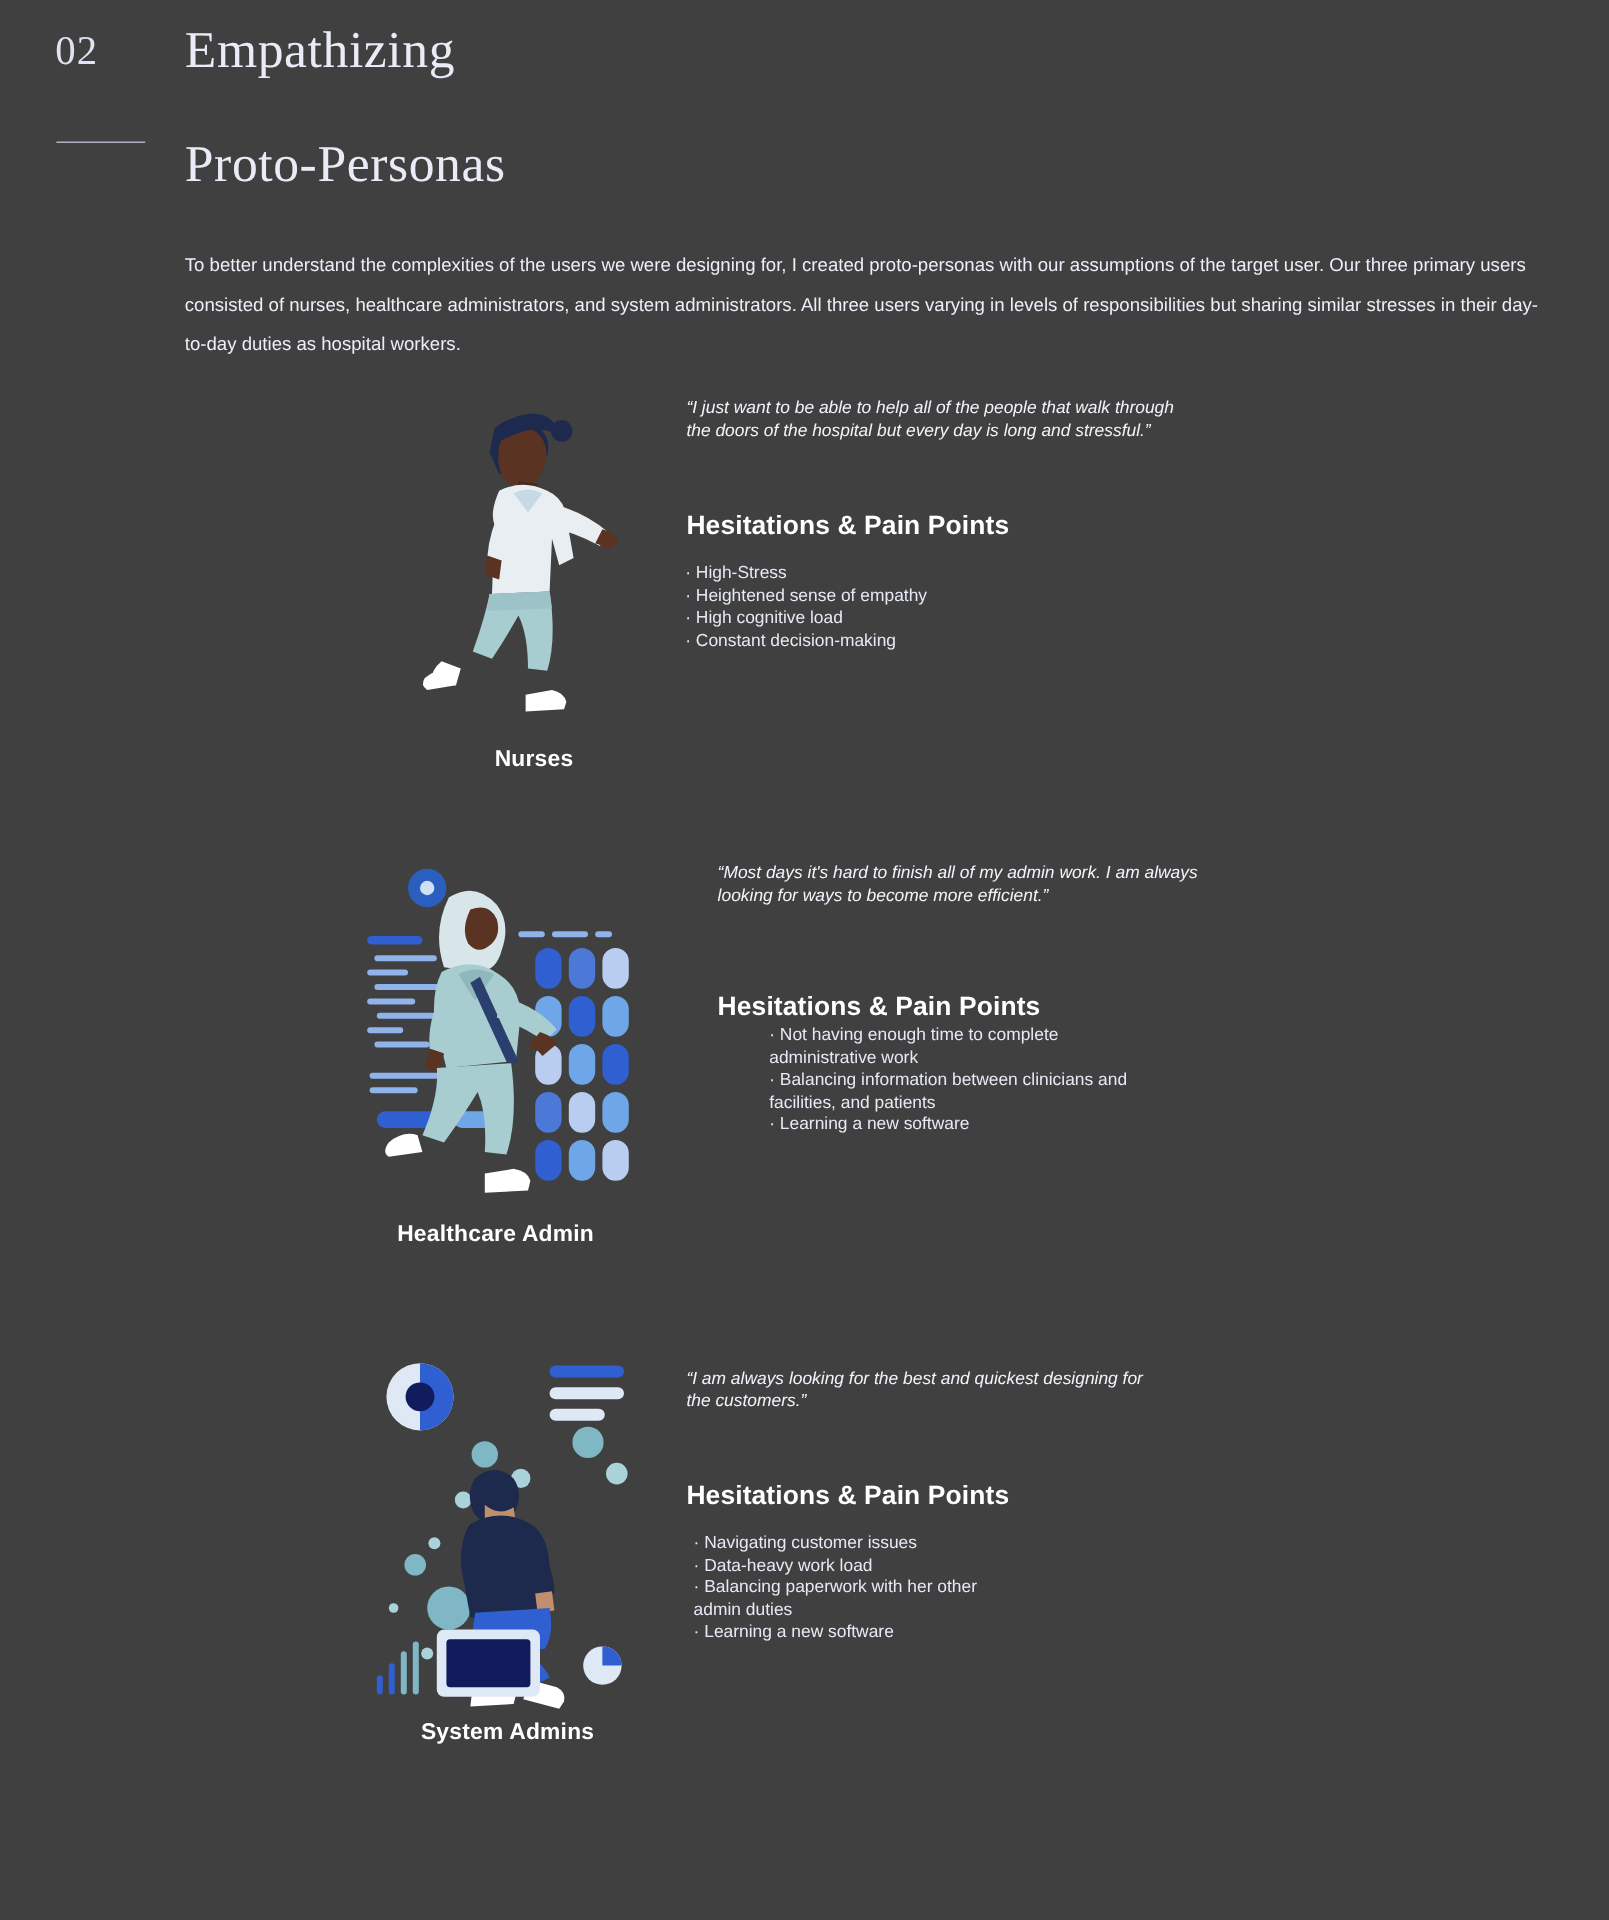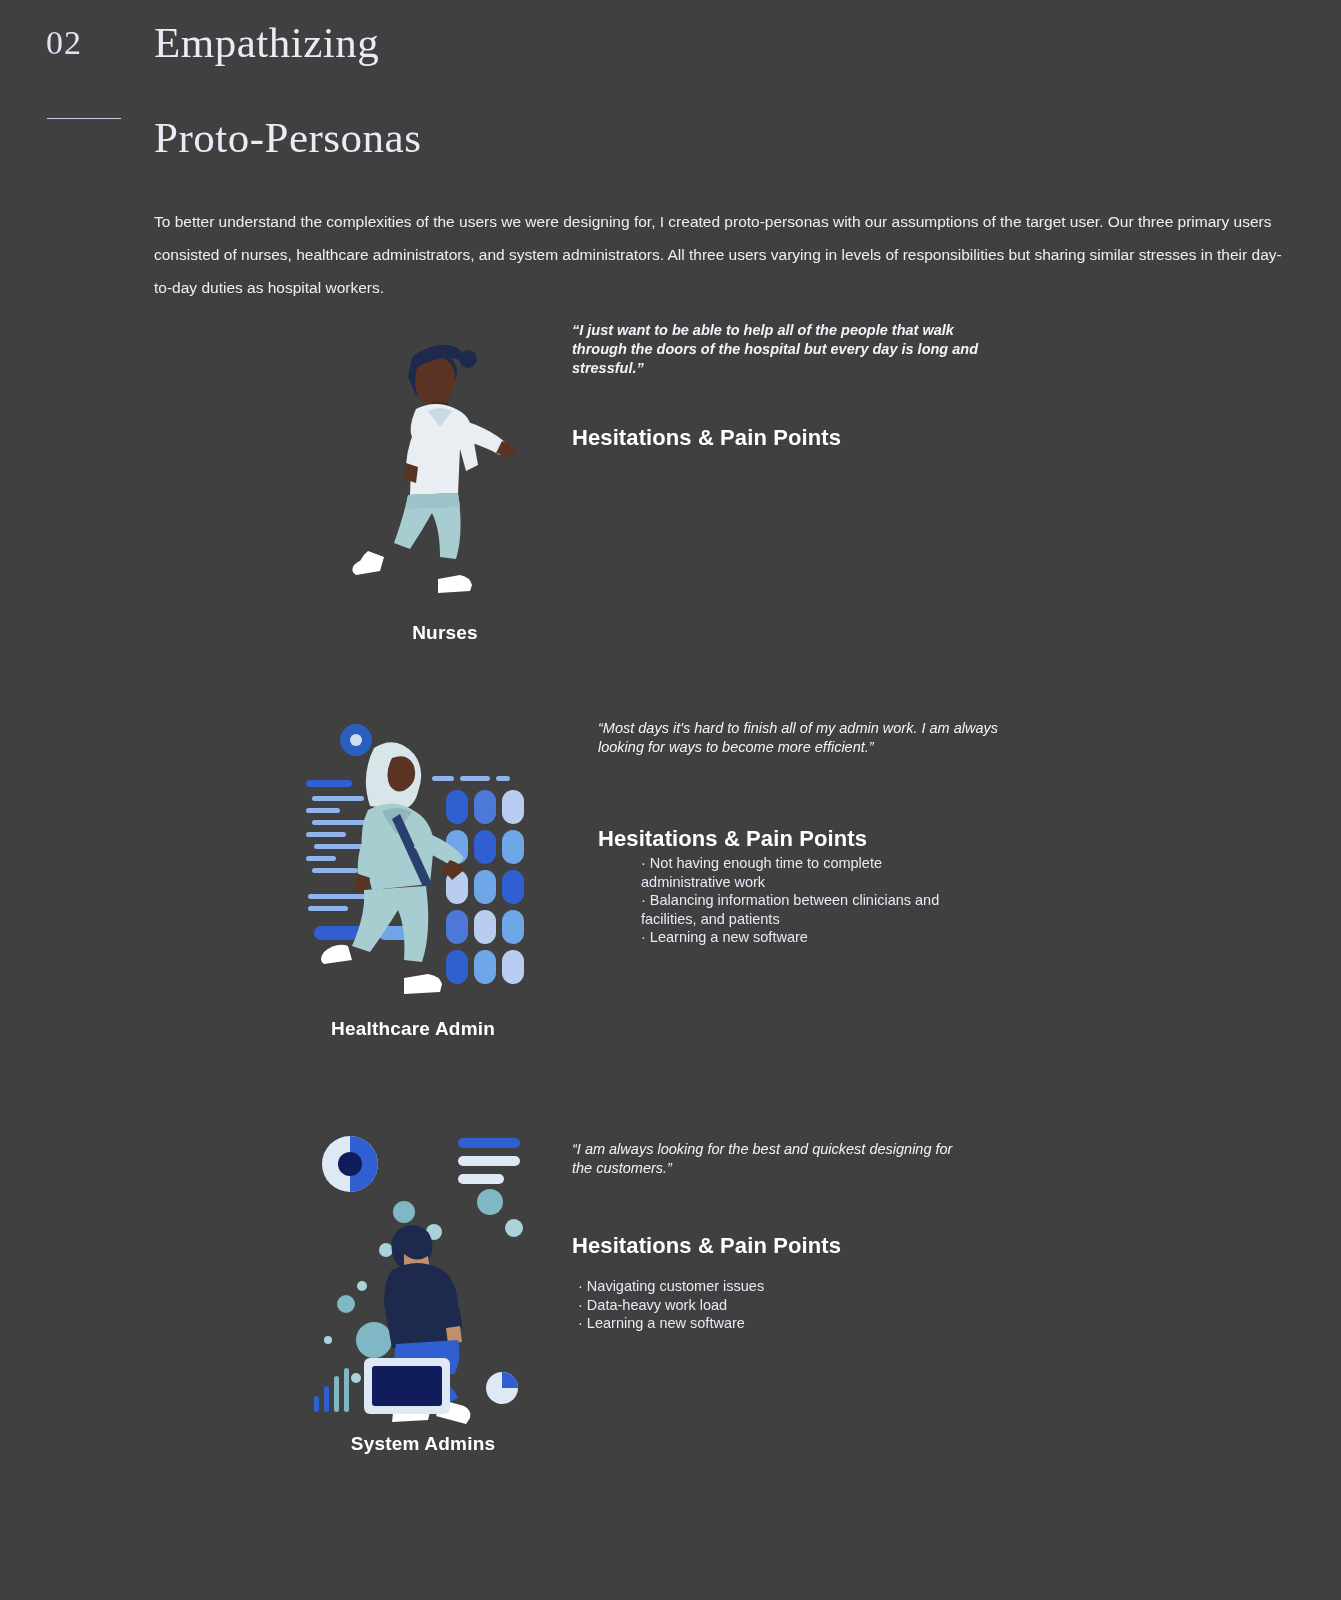--- a/index.html
+++ b/index.html
@@ -147,7 +147,7 @@
   </div>
   <div class="persona-label" style="left:345px; top:622px; width:200px;">Nurses</div>
 
-  <div class="quote" style="left:572px; top:321px; width:410px;font-weight:bold;">“I just want to be able to help all of the people that walk through the doors of the hospital but every day is long and stressful.”</div>
+  <div class="quote" style="left:572px; top:331px; width:410px;">“I just want to be able to help all of the people that walk through the doors of the hospital but every day is long and stressful.”</div>
   <div class="pain-title" style="left:572px; top:425px;">Hesitations &amp; Pain Points</div>
 
   <div class="art" style="left:296px; top:718px; width:235px; height:300px;">

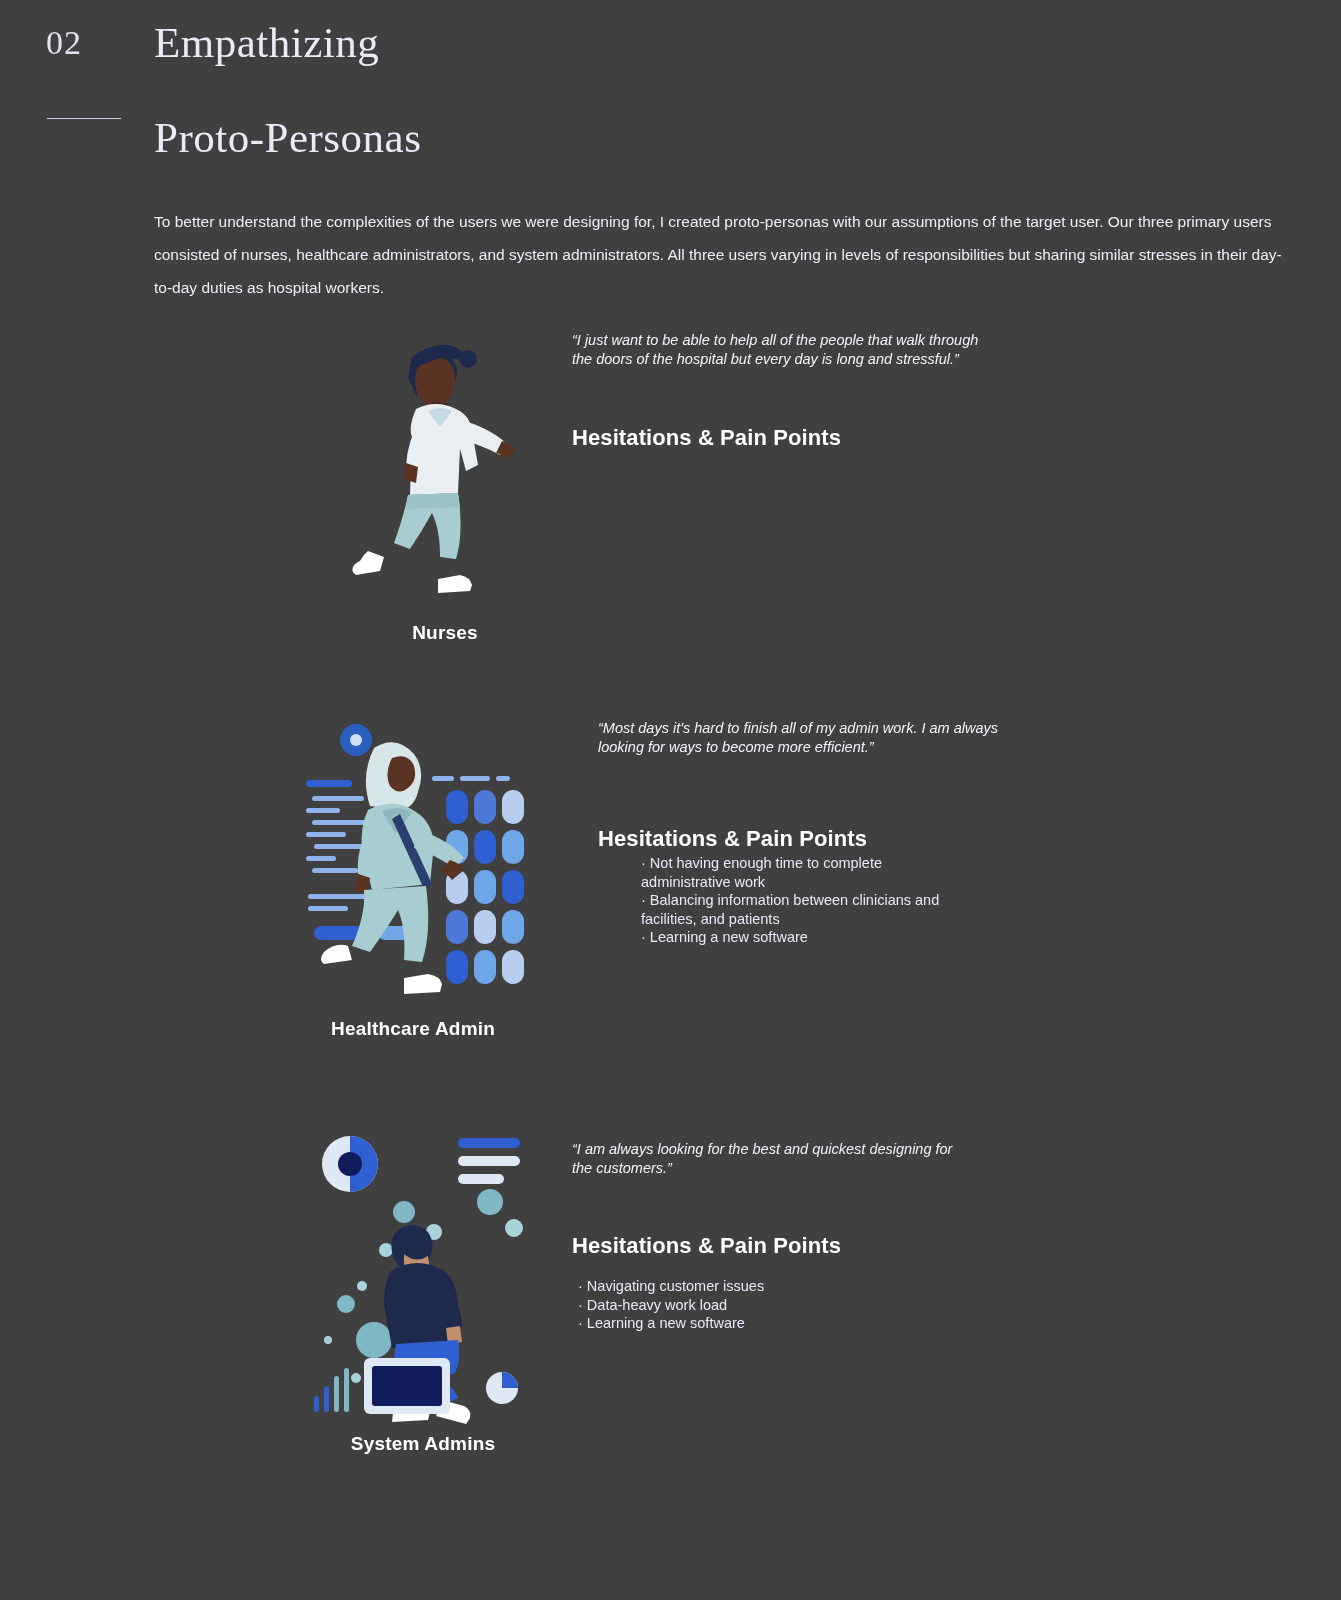--- a/index.html
+++ b/index.html
@@ -149,6 +149,12 @@
 
   <div class="quote" style="left:572px; top:331px; width:410px;">“I just want to be able to help all of the people that walk through the doors of the hospital but every day is long and stressful.”</div>
   <div class="pain-title" style="left:572px; top:425px;">Hesitations &amp; Pain Points</div>
+  <div class="pain-list" style="left:571px; top:469px; width:460px;">
+    <div>· High-Stress</div>
+    <div>· Heightened sense of empathy</div>
+    <div>· High cognitive load</div>
+    <div>· Constant decision-making</div>
+  </div>
 
   <div class="art" style="left:296px; top:718px; width:235px; height:300px;">
     <svg width="235" height="300" viewBox="0 0 235 300">

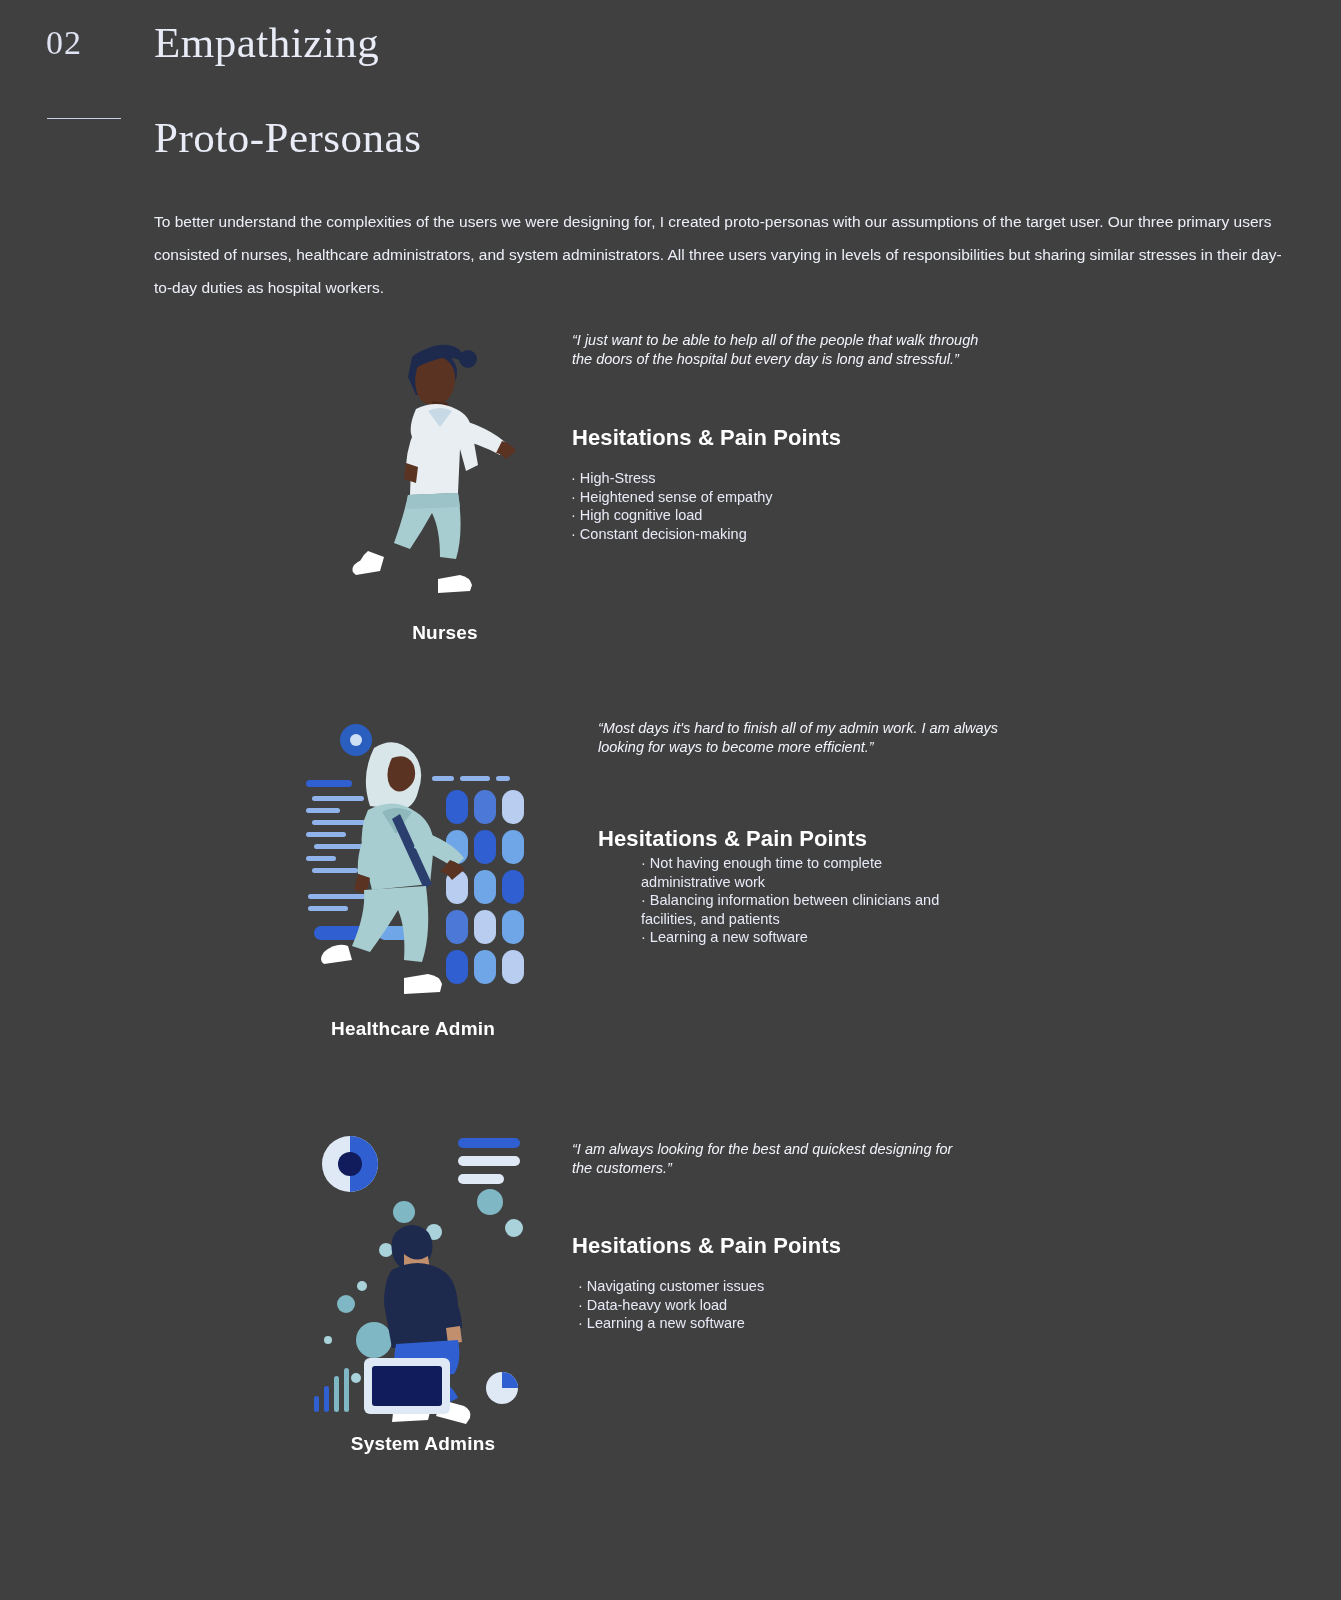--- a/index.html
+++ b/index.html
@@ -291,6 +291,8 @@
   <div class="pain-list" style="left:578px; top:1277px; width:460px;">
     <div>· Navigating customer issues</div>
     <div>· Data-heavy work load</div>
+    <div>· Balancing paperwork with her other
+admin duties</div>
     <div>· Learning a new software</div>
   </div>
 

